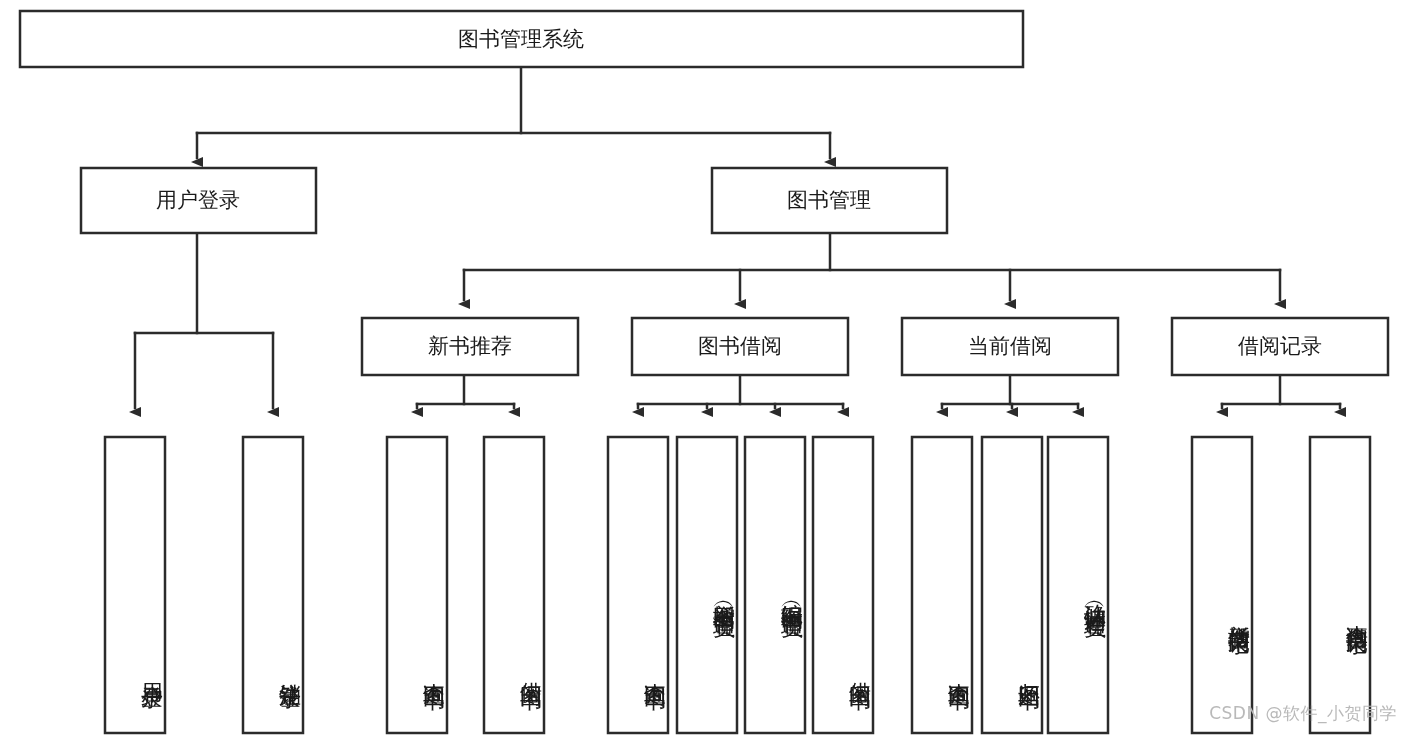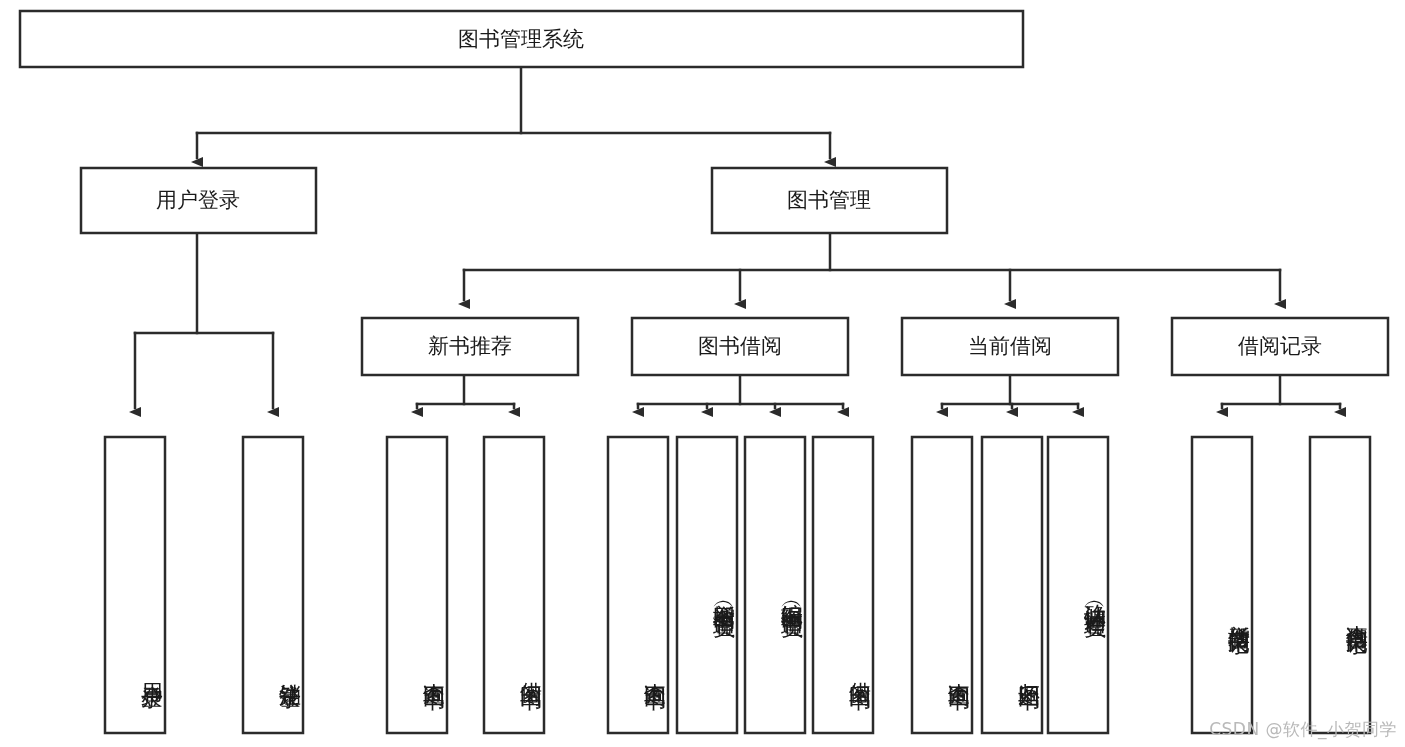--- a/index.html
+++ b/index.html
@@ -62,7 +62,7 @@
   .watermark {
     position: absolute;
     right: 8px;
-    bottom: 6px;
+    bottom: 22px;
     font-family: "DejaVu Sans", "Liberation Sans", sans-serif;
     font-size: 17px;
     color: #b9b9b9;

